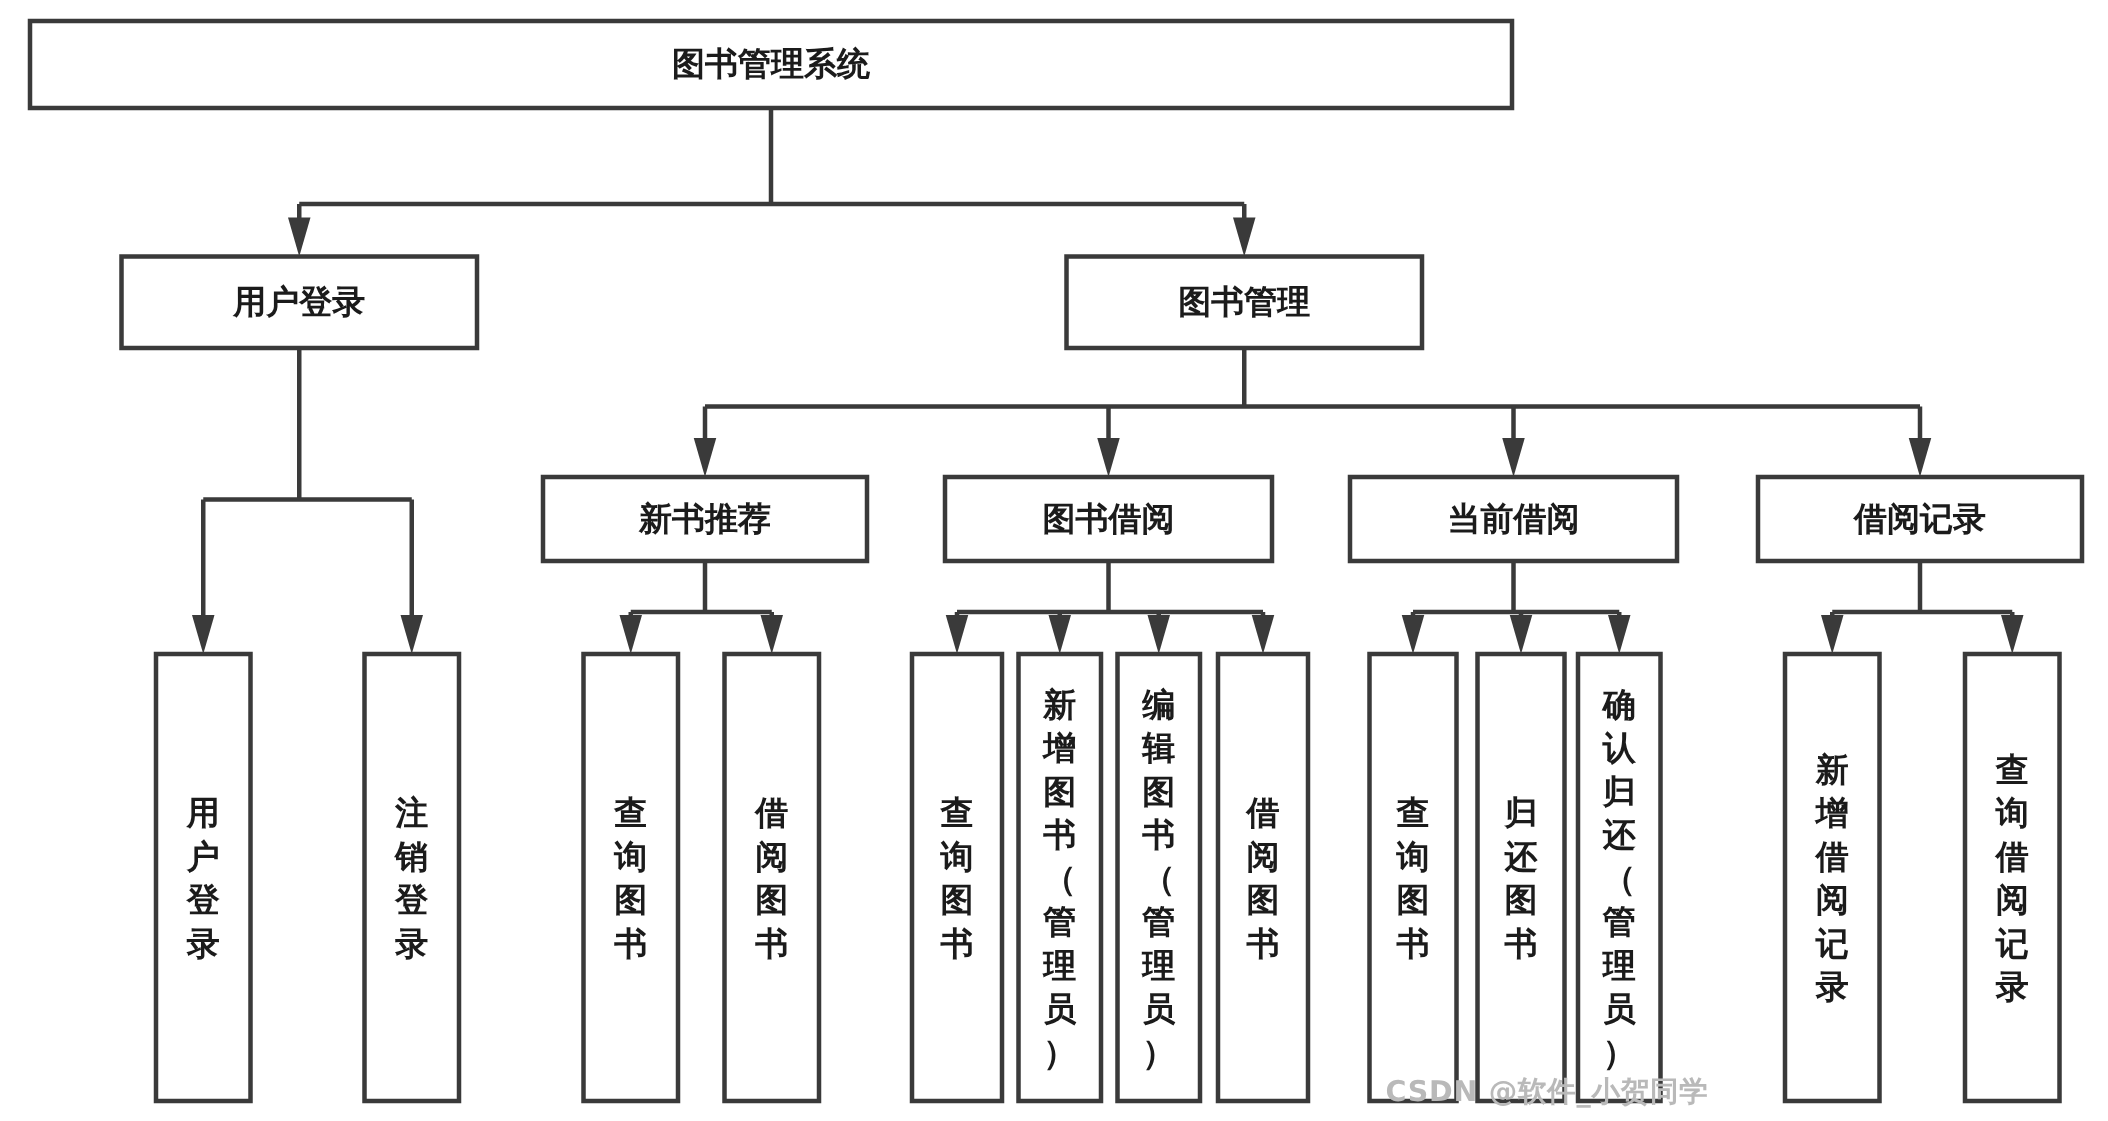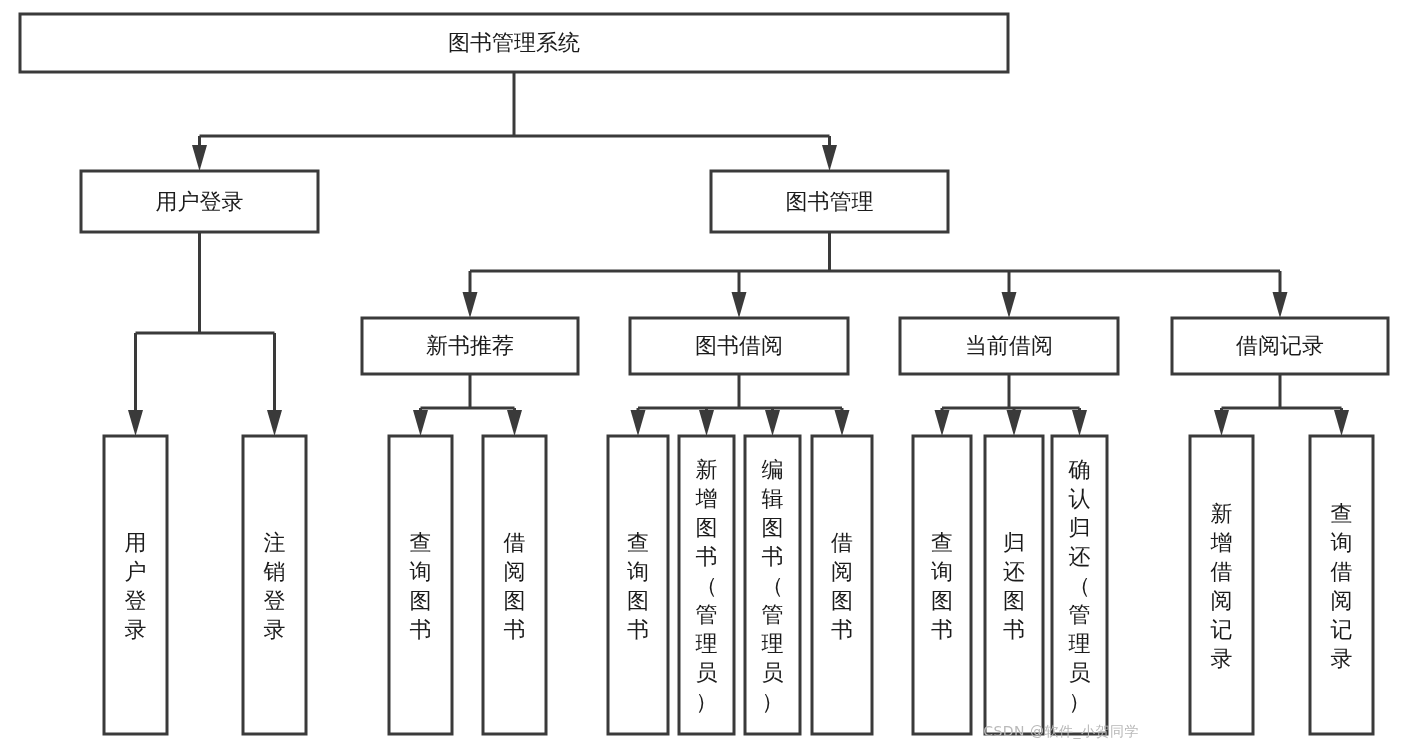--- a/index.html
+++ b/index.html
@@ -18,6 +18,7 @@
     position: relative;
     width: 1153px;
     height: 747px;
+    font-weight: bold;
   }
   svg.canvas {
     position: absolute;

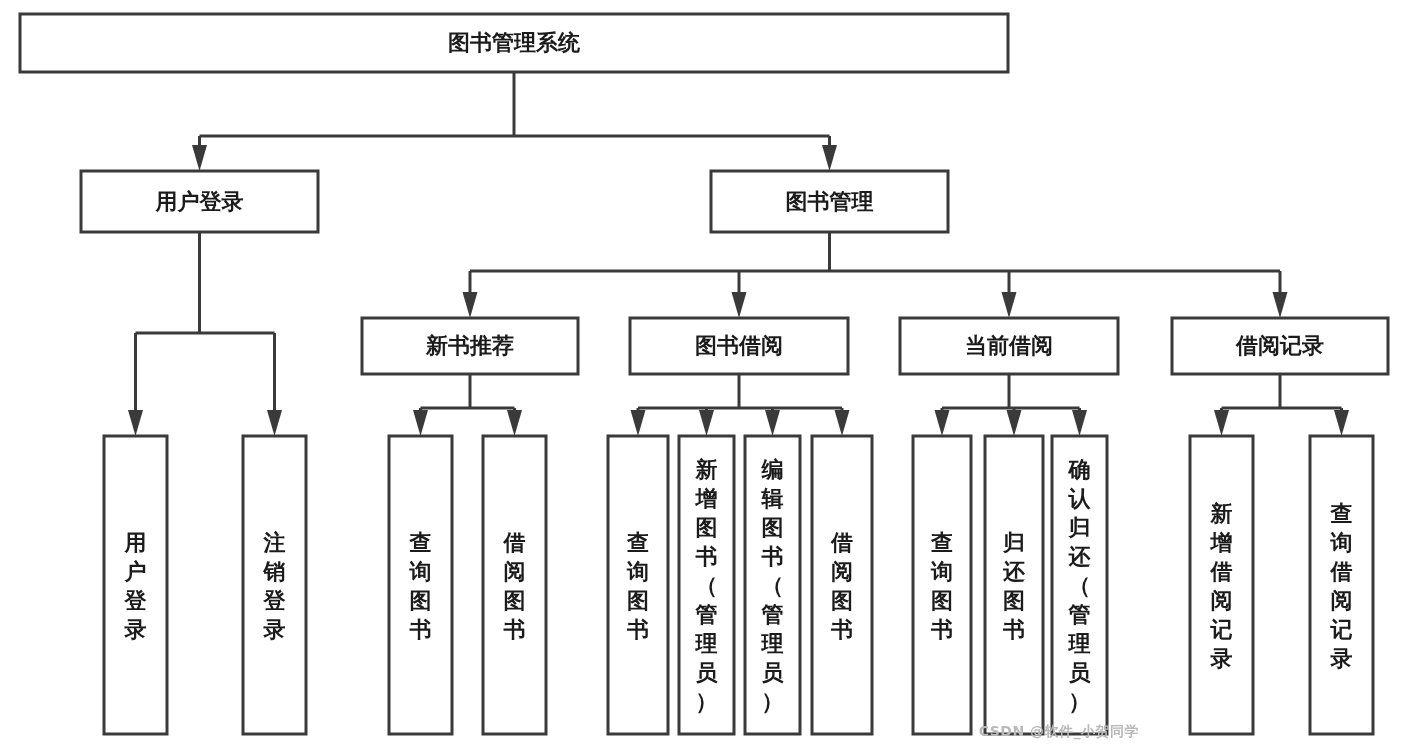--- a/index.html
+++ b/index.html
@@ -61,7 +61,7 @@
     right: 14px;
     bottom: 6px;
     font-family: "DejaVu Sans", "Liberation Sans", sans-serif;
-    font-size: 14px;
+    font-size: 19px;
     color: #b9b9b9;
     letter-spacing: 0.5px;
     white-space: nowrap;

